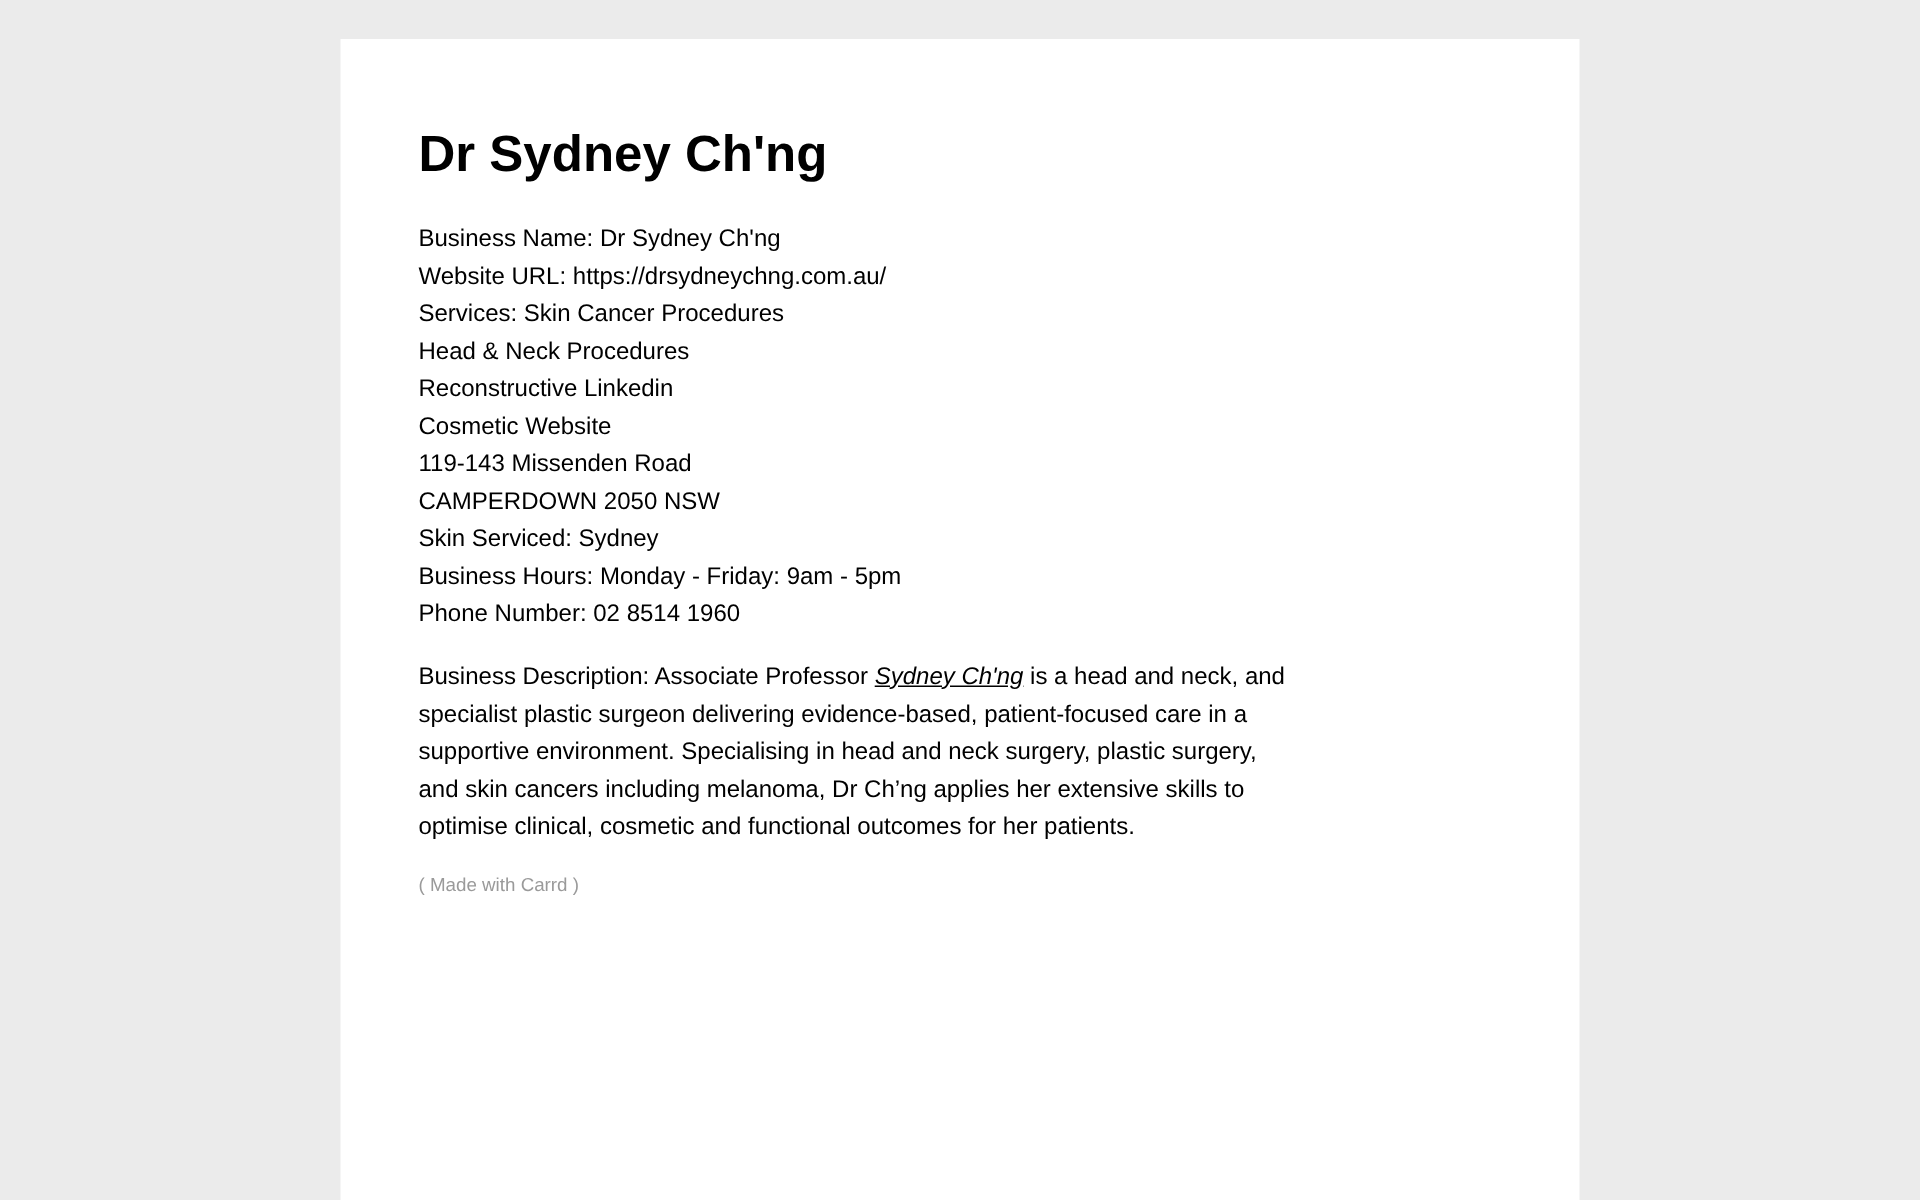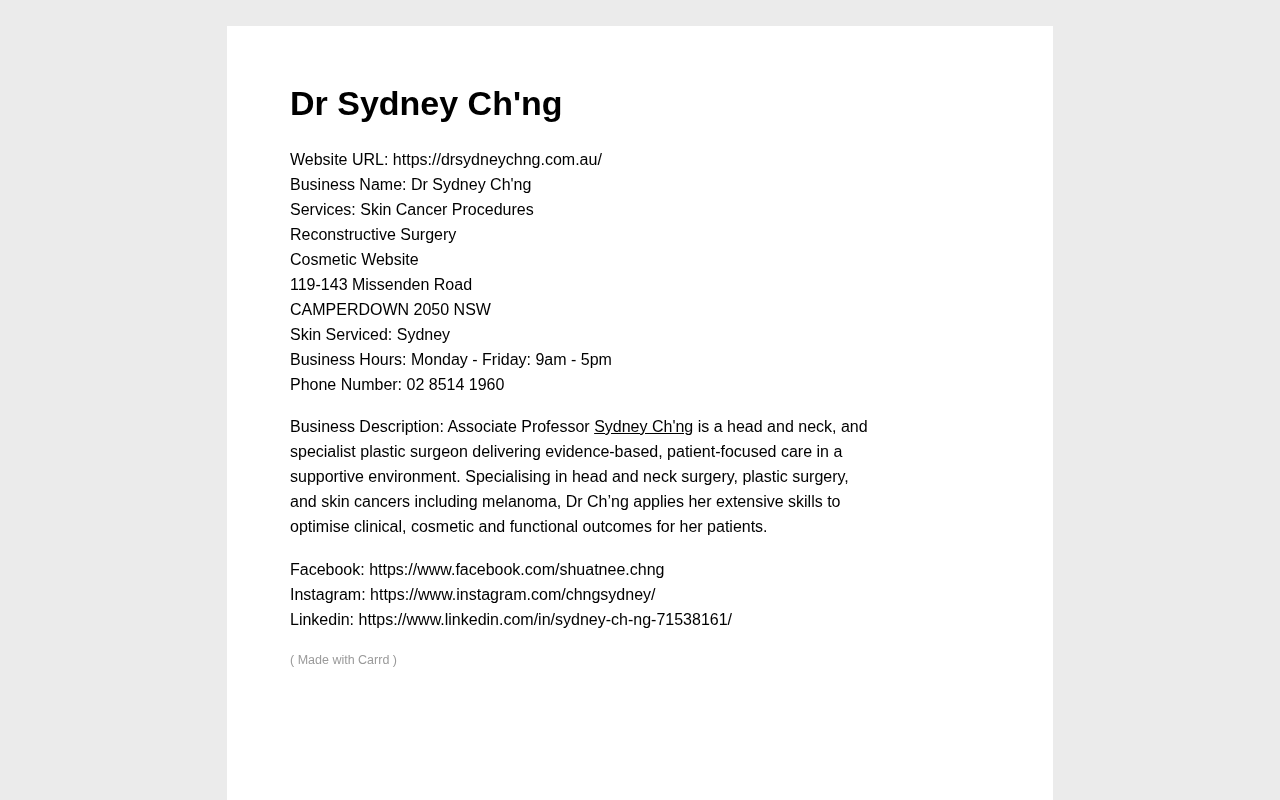--- a/index.html
+++ b/index.html
@@ -16,7 +16,6 @@
     height: 774px;
     margin: 26px auto 0 auto;
     background: #ffffff;
-    padding-left: 11px;
   }
   .inner {
     width: 582px;

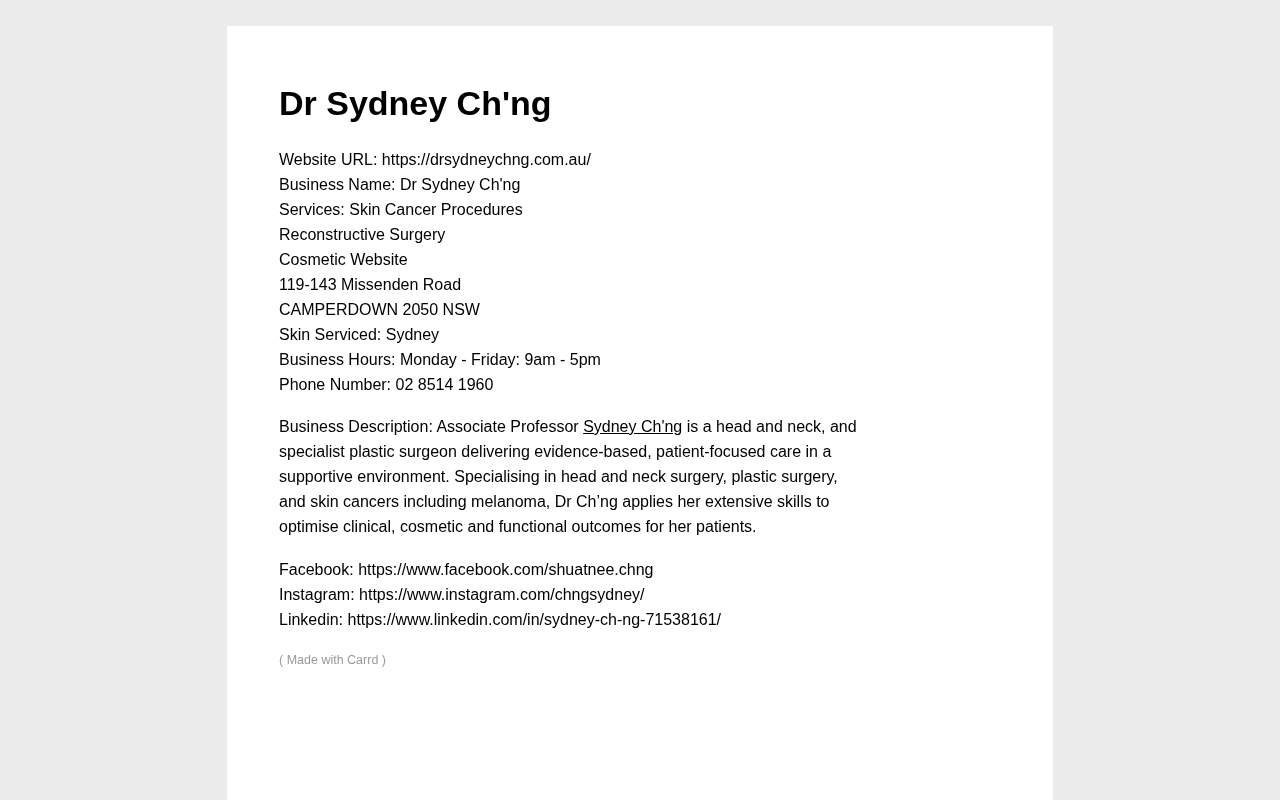--- a/index.html
+++ b/index.html
@@ -62,8 +62,8 @@
     <h1 class="page-title">Dr Sydney Ch'ng</h1>
 
     <div class="body-text info-block">
+      <div>Business Name: Dr Sydney Ch'ng</div>
       <div>Website URL: https://drsydneychng.com.au/</div>
-      <div>Business Name: Dr Sydney Ch'ng</div>
       <div>Services: Skin Cancer Procedures</div>
       <div>Reconstructive Surgery</div>
       <div>Cosmetic Website</div>

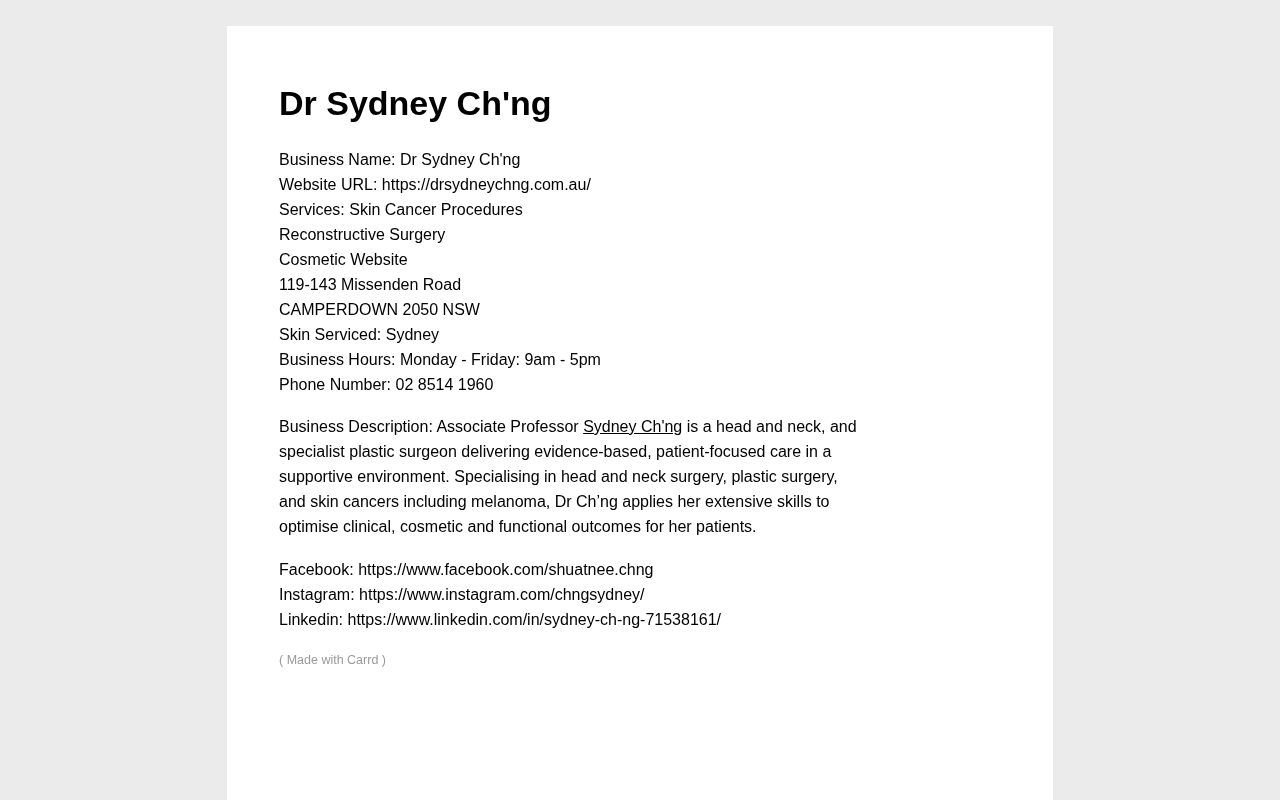--- a/index.html
+++ b/index.html
@@ -65,6 +65,7 @@
       <div>Business Name: Dr Sydney Ch'ng</div>
       <div>Website URL: https://drsydneychng.com.au/</div>
       <div>Services: Skin Cancer Procedures</div>
+      <div>Head &amp; Neck Procedures</div>
       <div>Reconstructive Surgery</div>
       <div>Cosmetic Website</div>
       <div>119-143 Missenden Road</div>

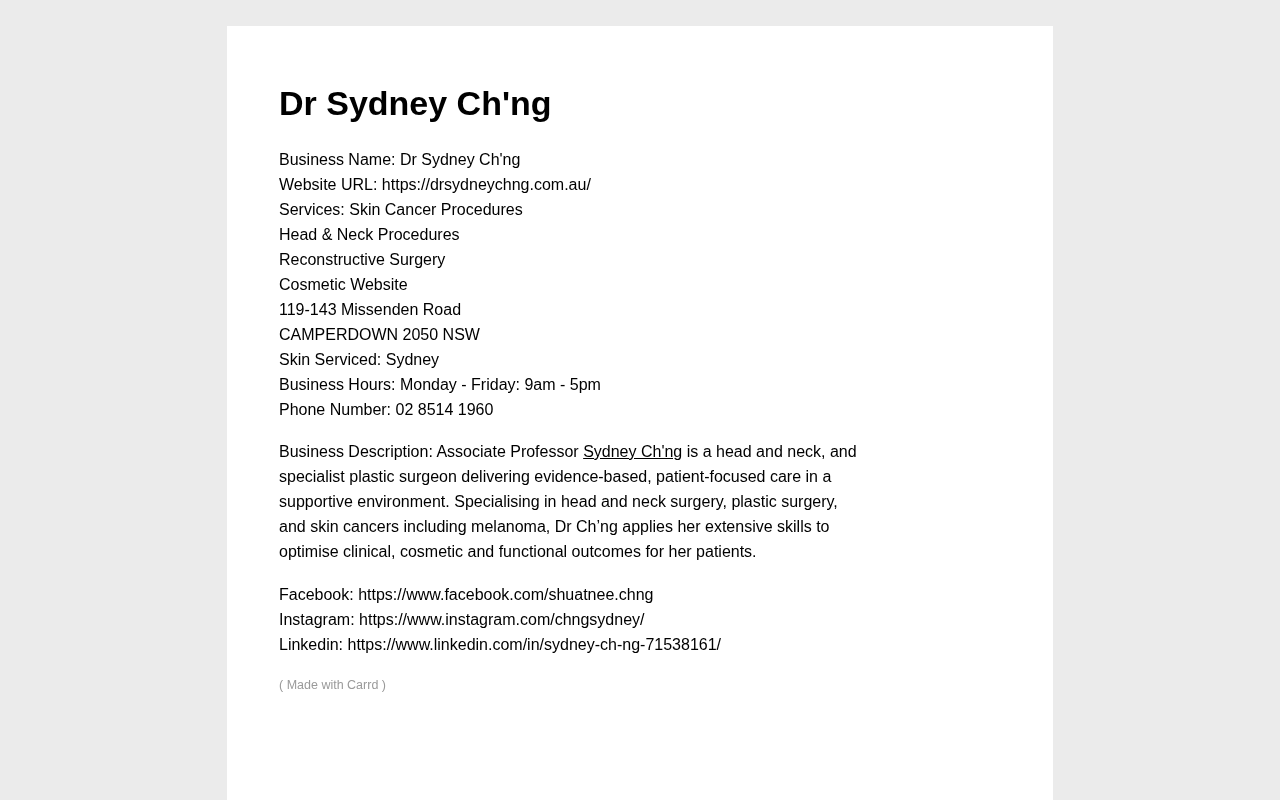--- a/index.html
+++ b/index.html
@@ -66,7 +66,7 @@
       <div>Website URL: https://drsydneychng.com.au/</div>
       <div>Services: Skin Cancer Procedures</div>
       <div>Head &amp; Neck Procedures</div>
-      <div>Reconstructive Surgery</div>
+      <div>Reconstructive Linkedin</div>
       <div>Cosmetic Website</div>
       <div>119-143 Missenden Road</div>
       <div>CAMPERDOWN 2050 NSW</div>

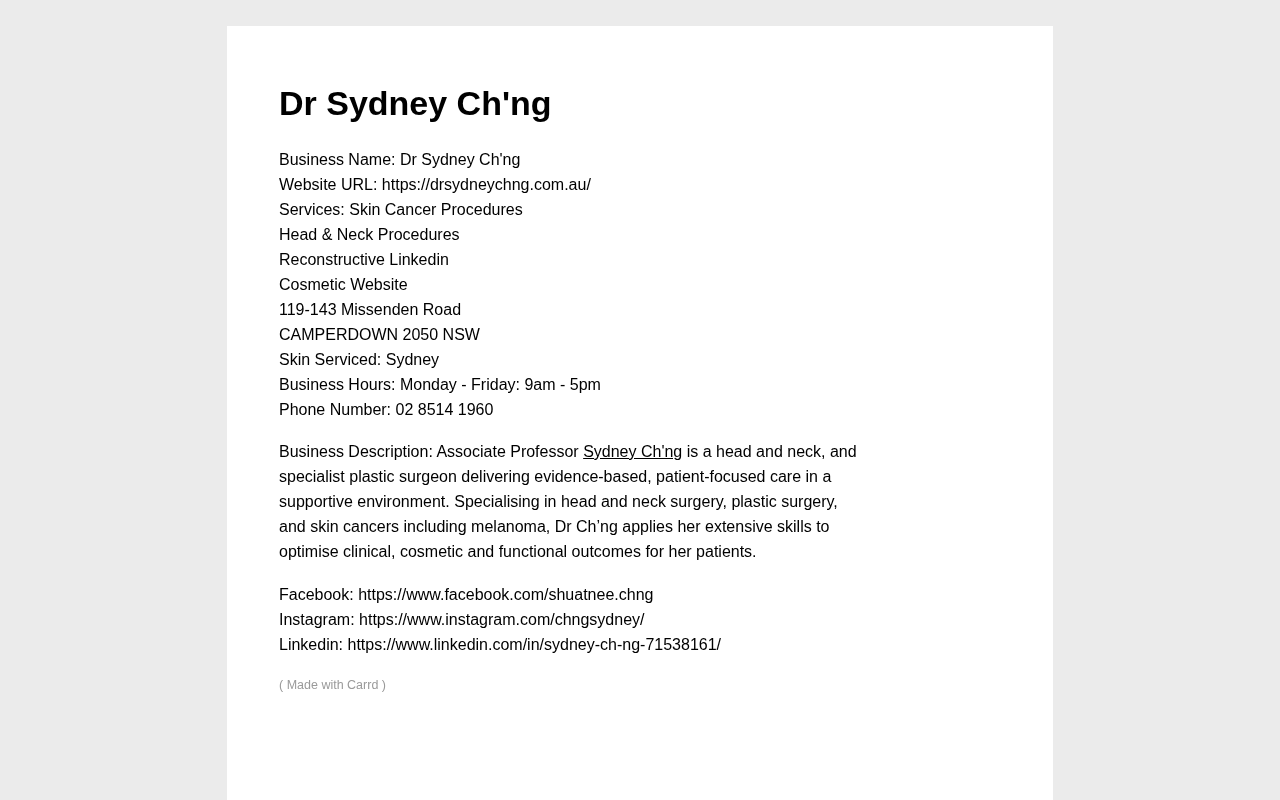--- a/index.html
+++ b/index.html
@@ -40,6 +40,7 @@
     color: #000000;
     text-decoration: underline;
     cursor: pointer;
+    font-style: italic;
   }
   .footer {
     margin-top: 2px;

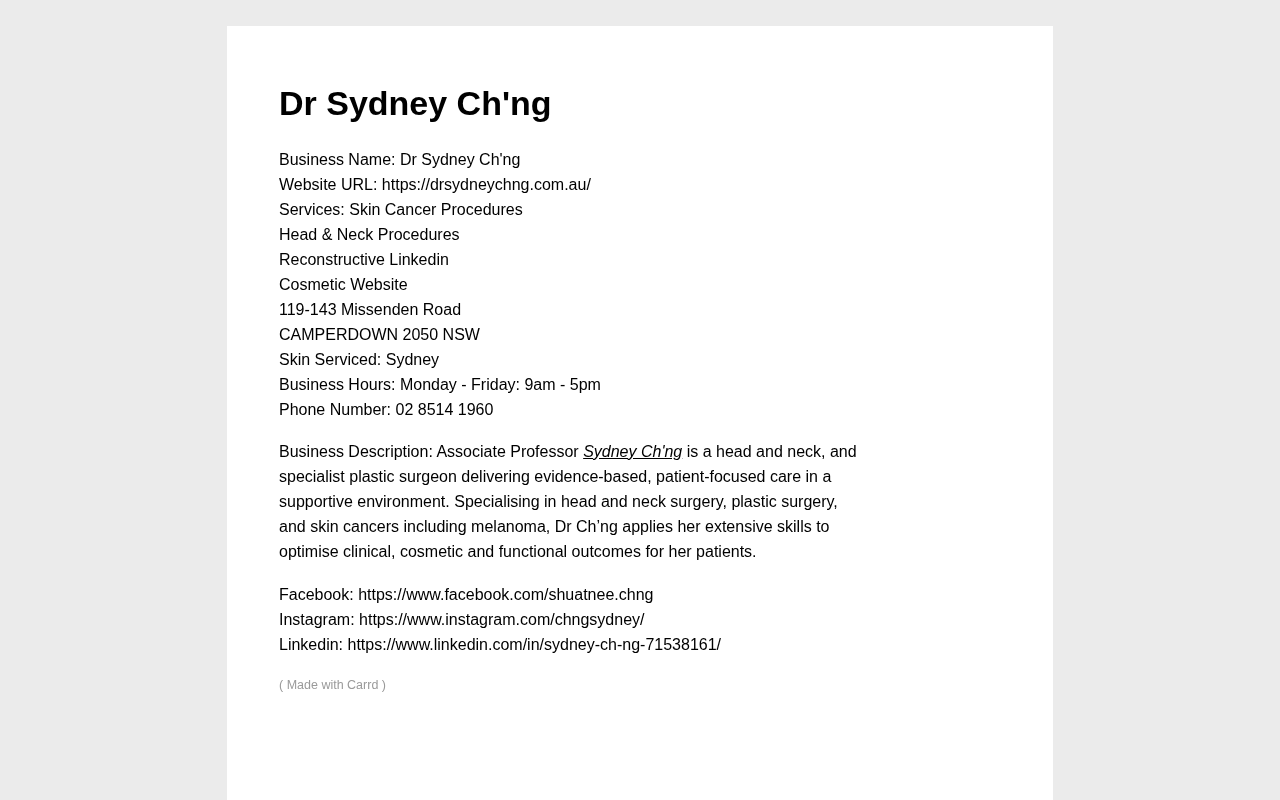--- a/index.html
+++ b/index.html
@@ -78,11 +78,6 @@
 
     <p class="body-text description"><span>Business Description: Associate Professor </span><a class="desc-link">Sydney Ch'ng</a><span> is a head and neck, and specialist plastic surgeon delivering evidence-based, patient-focused care in a supportive environment. Specialising in head and neck surgery, plastic surgery, and skin cancers including melanoma, Dr Ch’ng applies her extensive skills to optimise clinical, cosmetic and functional outcomes for her patients.</span></p>
 
-    <div class="body-text social-block">
-      <div>Facebook: https://www.facebook.com/shuatnee.chng</div>
-      <div>Instagram: https://www.instagram.com/chngsydney/</div>
-      <div>Linkedin: https://www.linkedin.com/in/sydney-ch-ng-71538161/</div>
-    </div>
 
     <div class="footer"><span>( </span><a>Made with Carrd</a><span> )</span></div>
 

